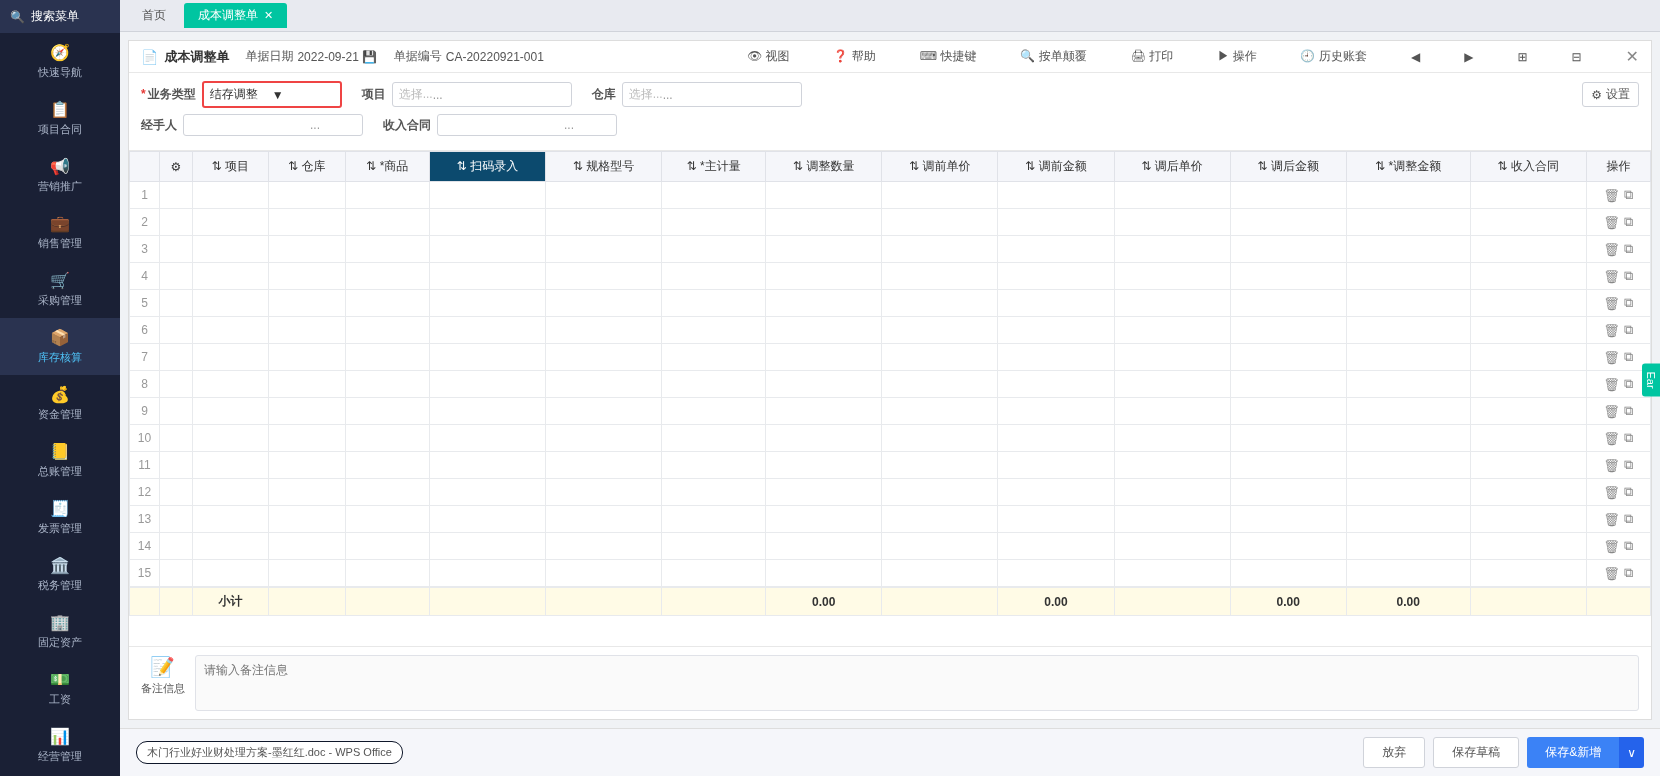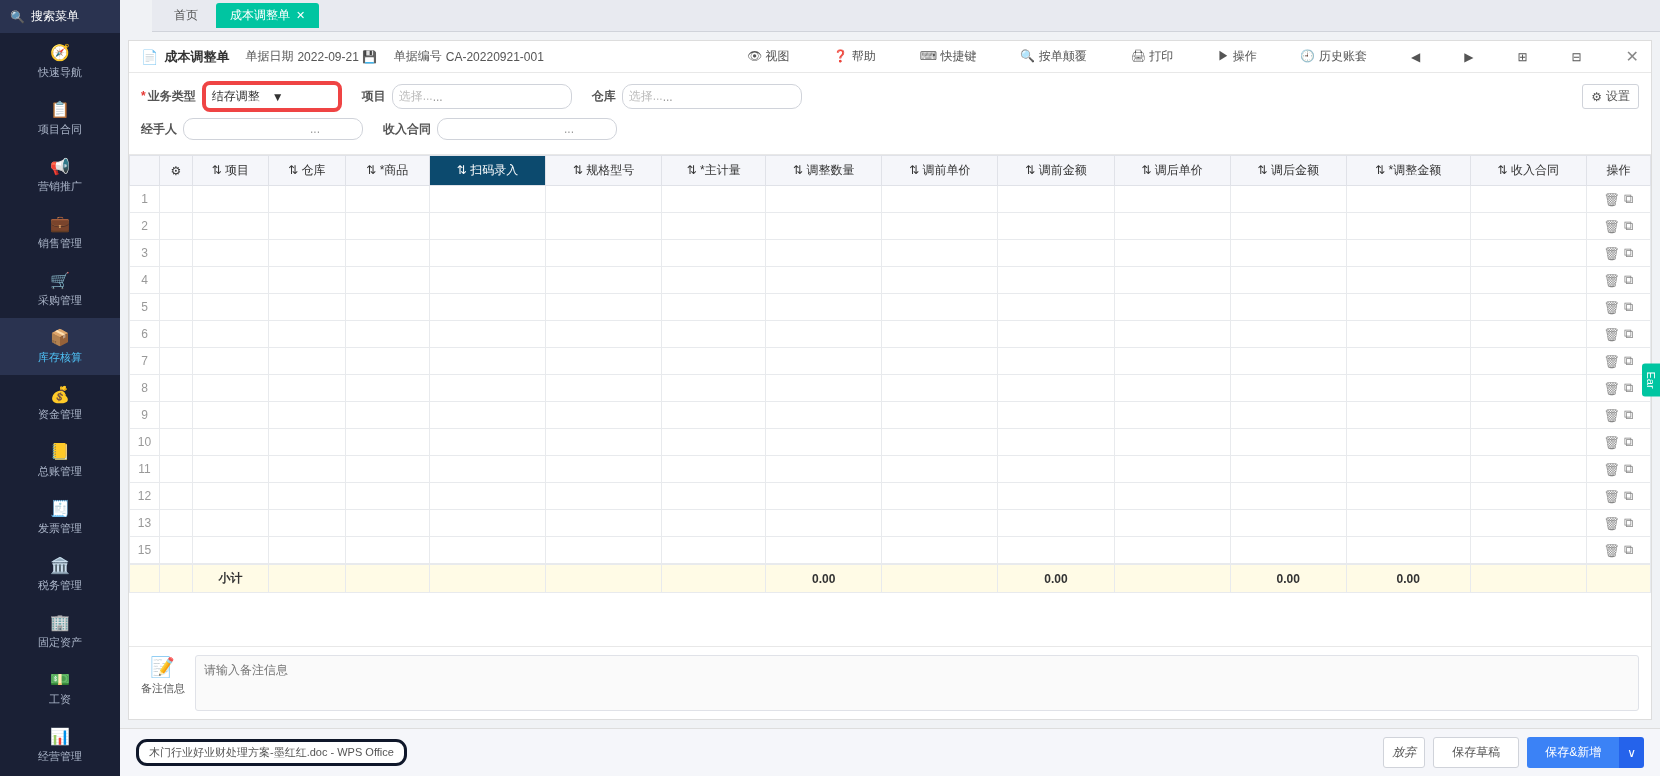--- a/index.html
+++ b/index.html
@@ -55,7 +55,6 @@
       min-height: 32px;
       padding: 0 8px;
       gap: 4px;
-      margin-left: 32px;
     }
     .tab {
       display: flex;

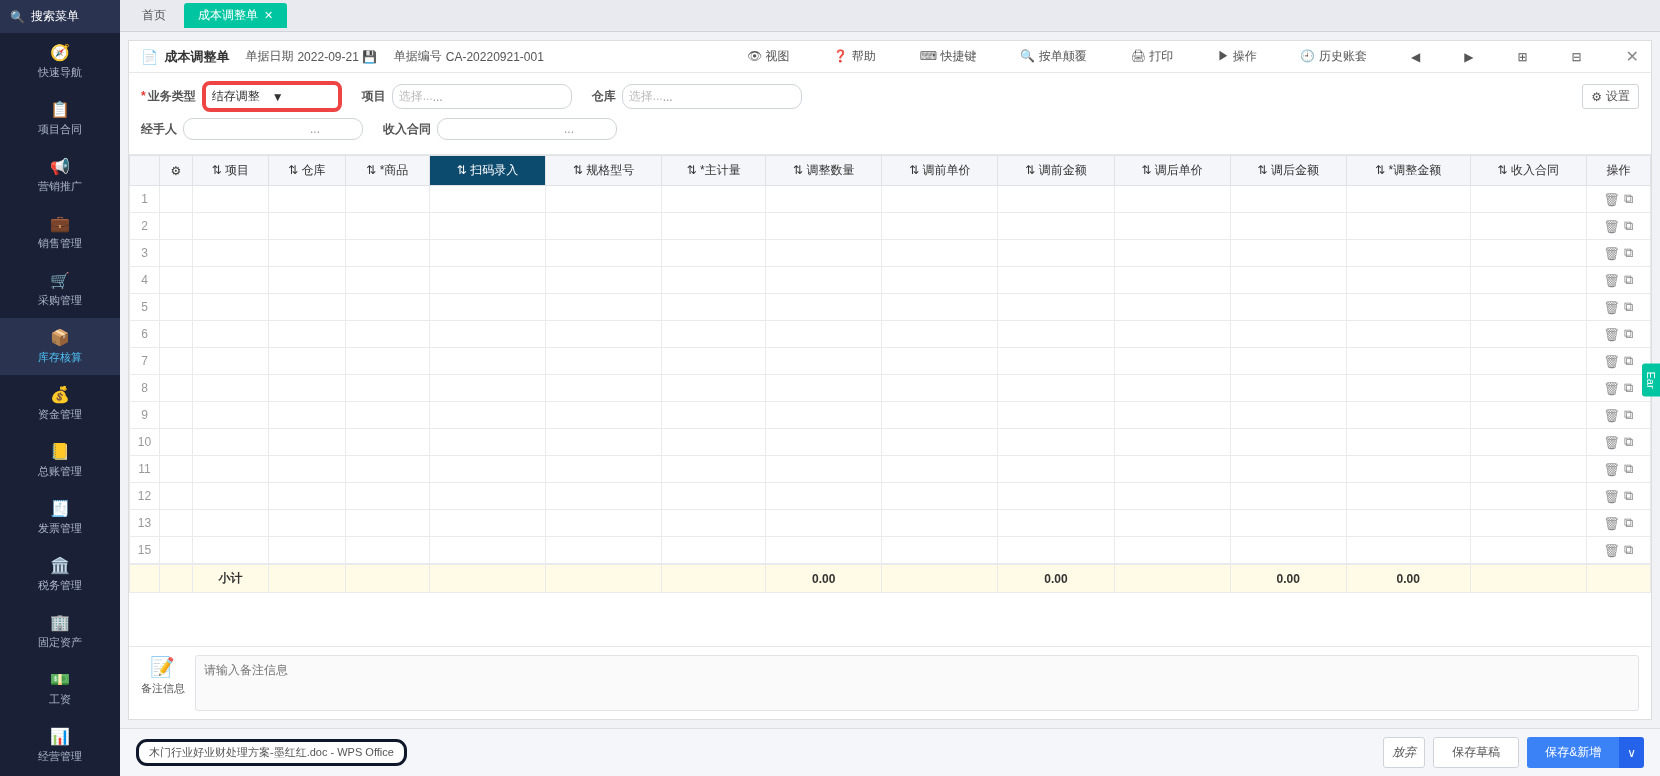--- a/index.html
+++ b/index.html
@@ -163,8 +163,8 @@
     .form-select-wrap {
       display: flex;
       align-items: center;
-      border: 4px solid #ef4444;
-      border-radius: 8px;
+      border: 2px solid #ef4444;
+      border-radius: 3px;
       padding: 3px 6px;
       min-width: 140px;
       background: #fff;

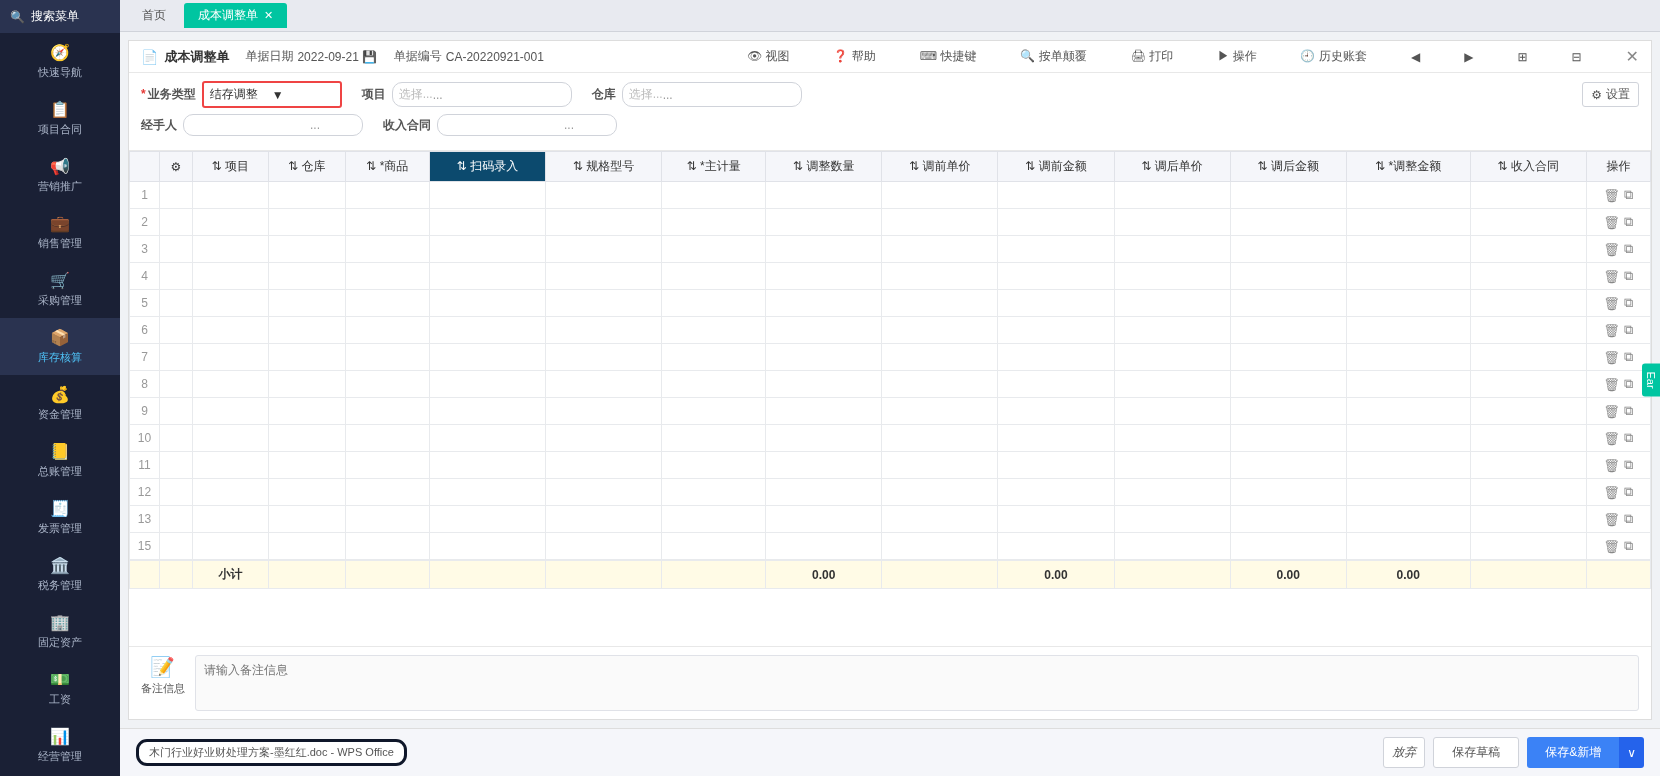--- a/index.html
+++ b/index.html
@@ -147,7 +147,7 @@
       display: flex;
       align-items: center;
       border: 1px solid #d0d3da;
-      border-radius: 10px;
+      border-radius: 3px;
       padding: 3px 6px;
       min-width: 180px;
       background: #fff;

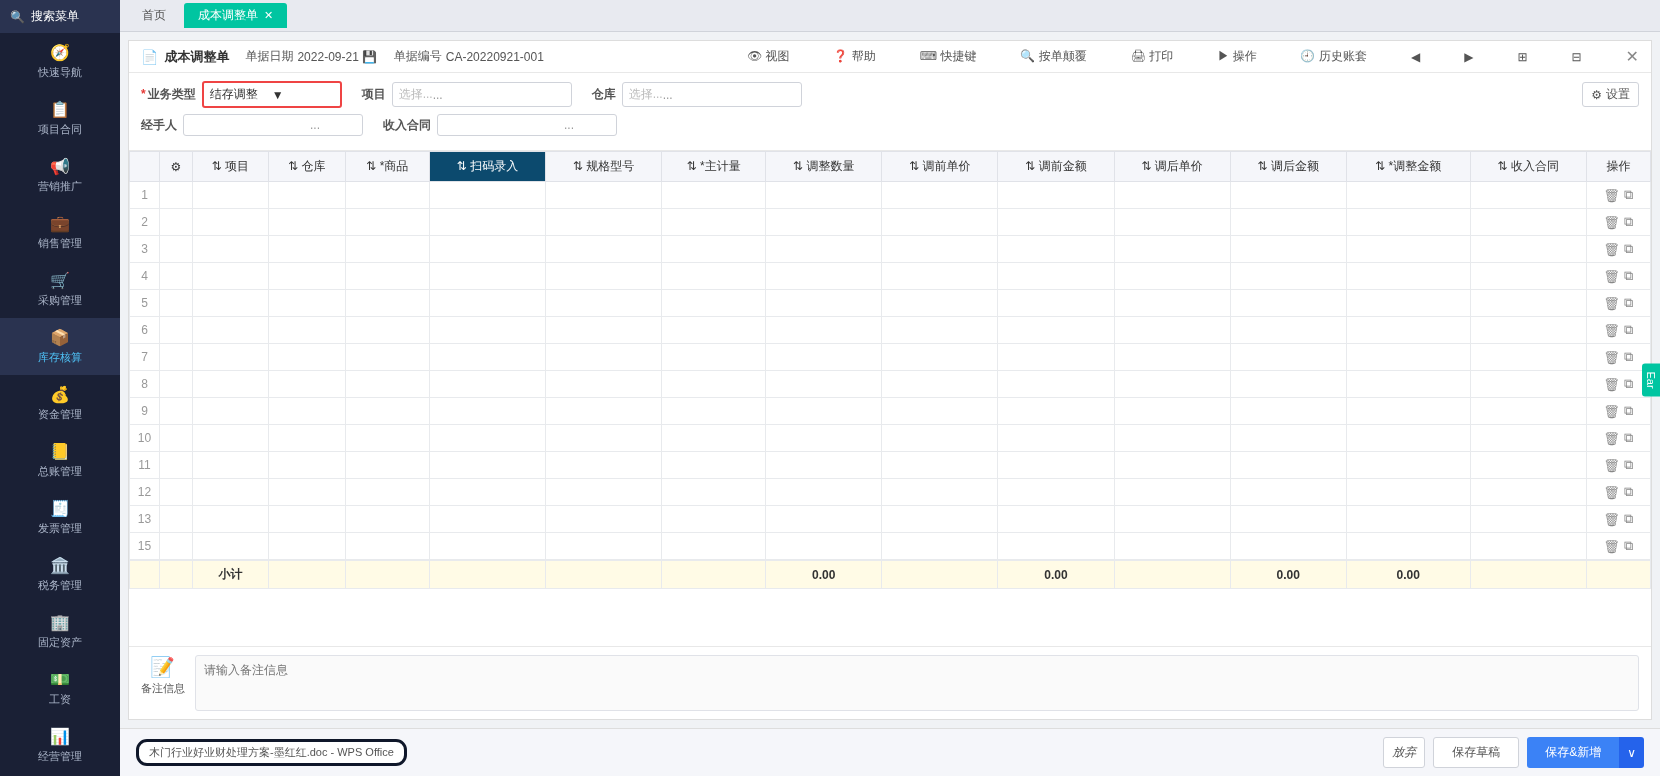--- a/index.html
+++ b/index.html
@@ -838,6 +838,29 @@
         </td>
               </tr>
               <tr>
+                <td class="row-num">14</td>
+                <td></td>
+                <td></td>
+                <td></td>
+                <td></td>
+                <td></td>
+                <td></td>
+                <td></td>
+                <td></td>
+                <td></td>
+                <td></td>
+                <td></td>
+                <td></td>
+                <td></td>
+                <td></td>
+                <td>
+          <div class="action-cell">
+            <span class="action-icon">🗑</span>
+            <span class="action-icon">⧉</span>
+          </div>
+        </td>
+              </tr>
+              <tr>
                 <td class="row-num">15</td>
                 <td></td>
                 <td></td>

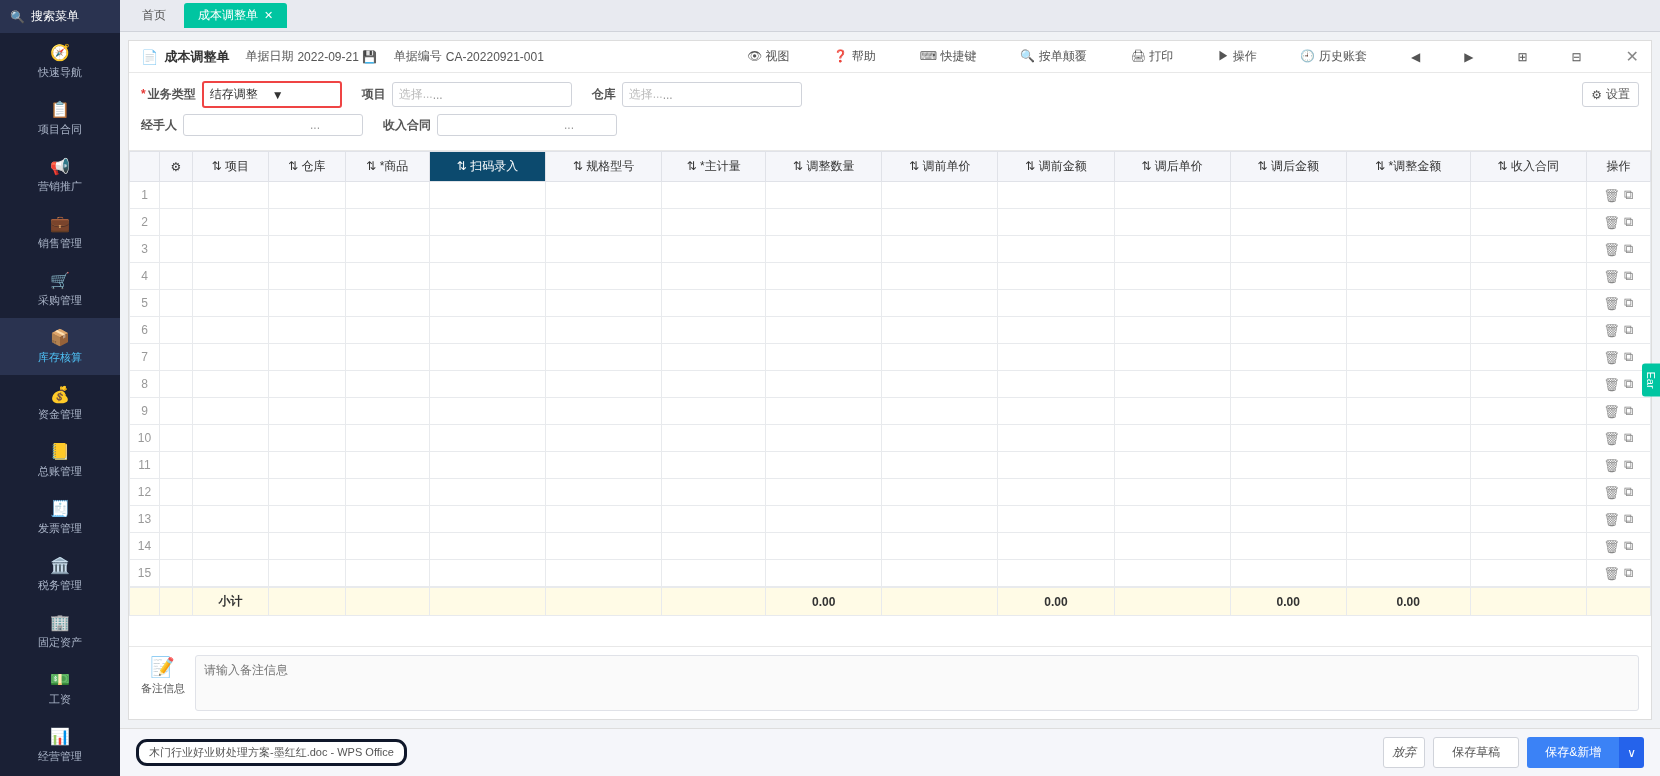--- a/index.html
+++ b/index.html
@@ -275,7 +275,7 @@
     }
     .taskbar-item {
       background: #fff;
-      border: 3px solid #0f172a;
+      border: 1px solid #0f172a;
       border-radius: 11px;
       padding: 3px 10px;
       font-size: 11px;

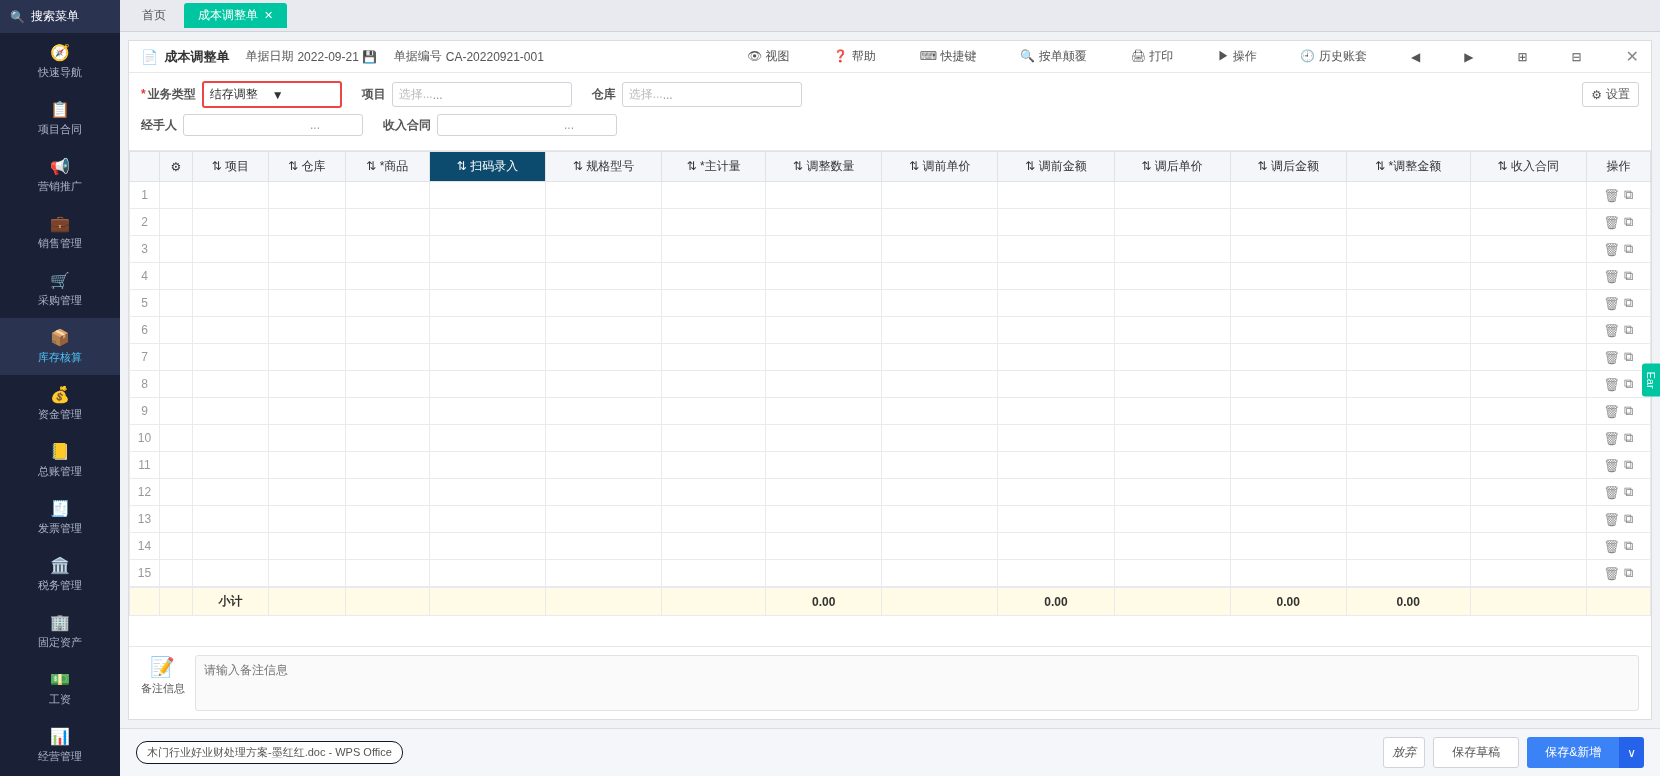--- a/index.html
+++ b/index.html
@@ -290,11 +290,10 @@
       border: 1px solid #d0d3da;
       background: #fff;
       color: #555;
-      padding: 6px 8px;
+      padding: 6px 18px;
       border-radius: 3px;
       cursor: pointer;
       font-size: 12px;
-      font-style: italic;
     }
     .btn-draft {
       border: 1px solid #d0d3da;

